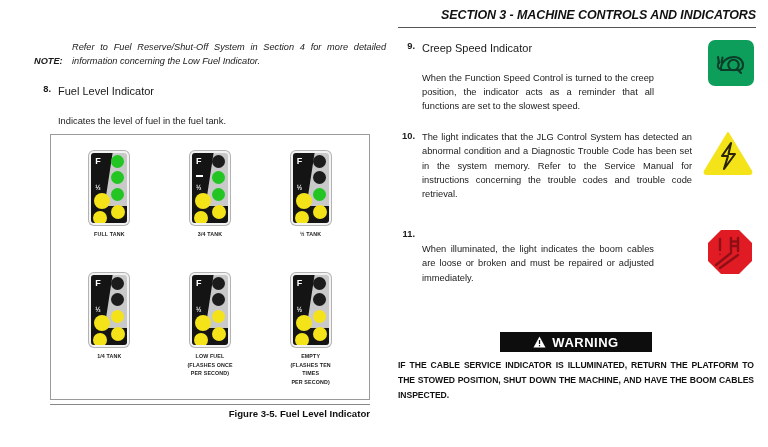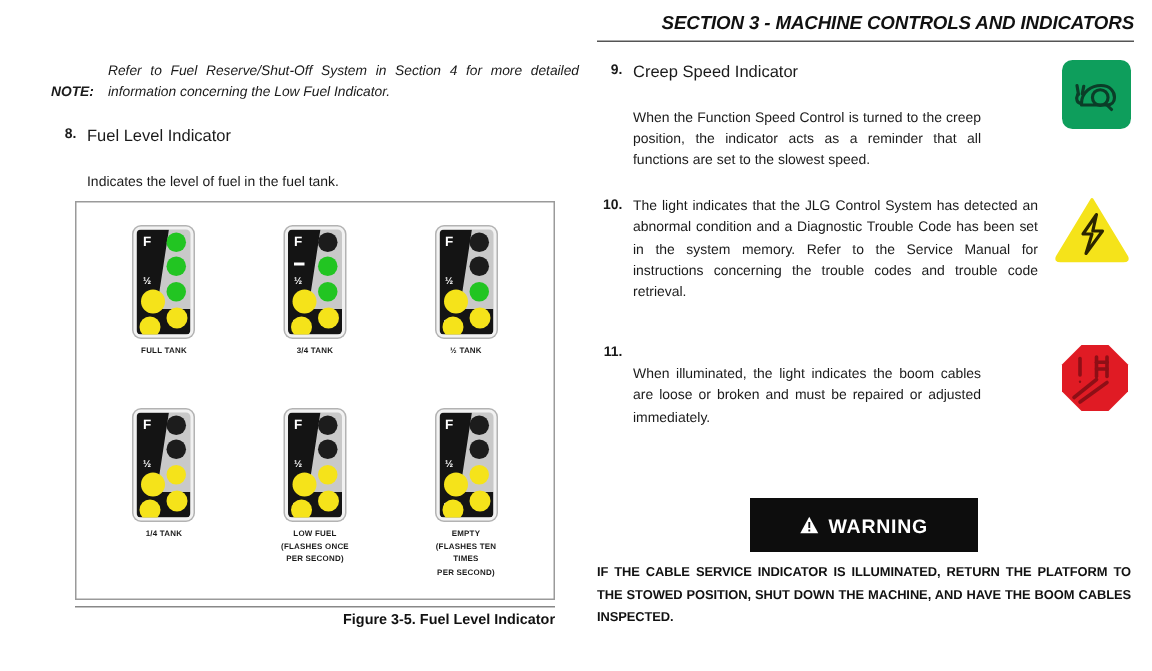--- a/index.html
+++ b/index.html
@@ -235,7 +235,7 @@
     background: #0d0d0d;
     color: #ffffff;
     width: 152px;
-    height: 36px;
+    height: 20px;
     display: flex;
     align-items: center;
     justify-content: center;

